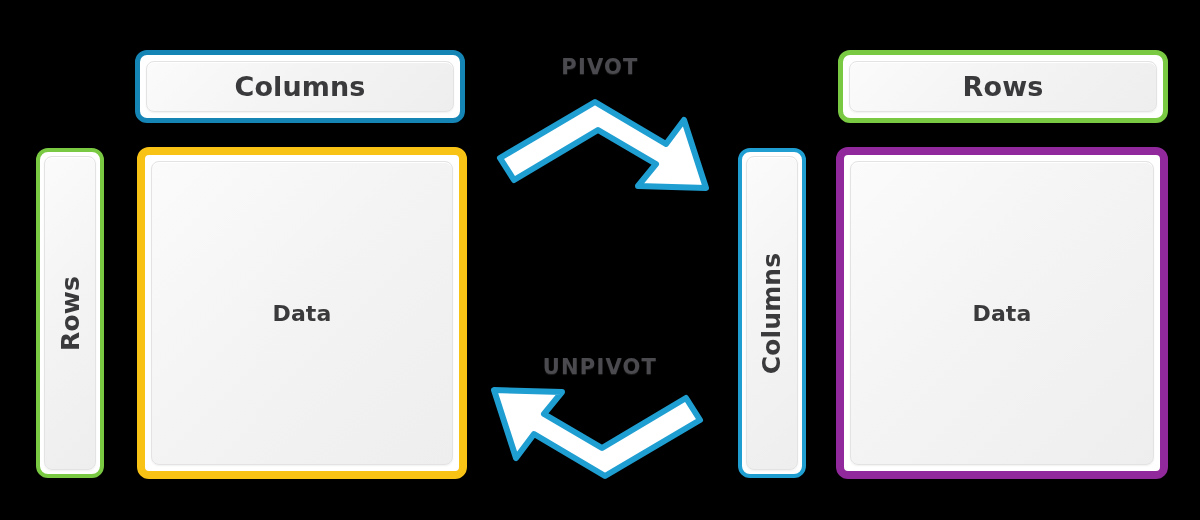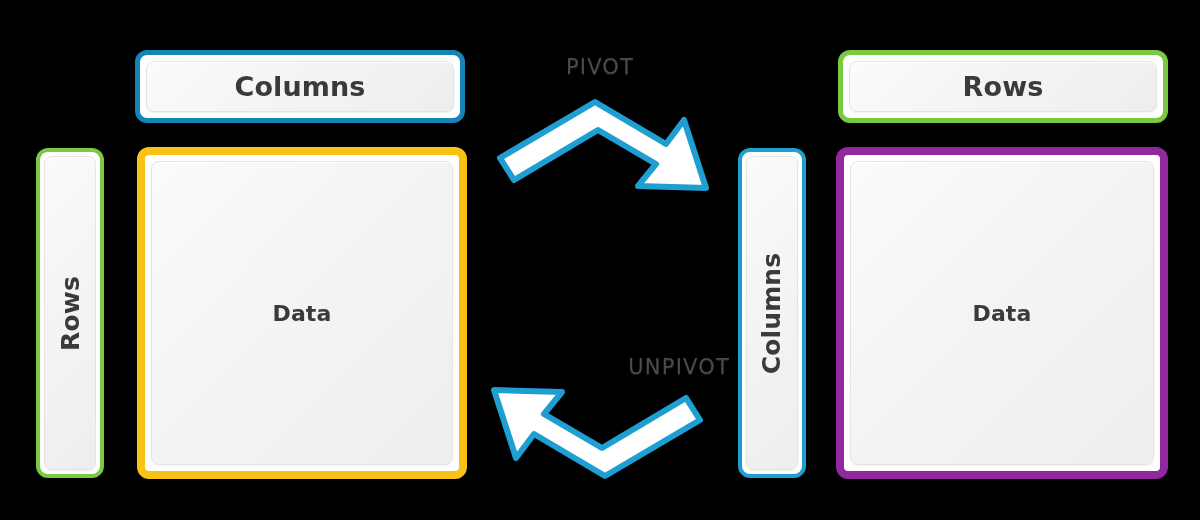--- a/index.html
+++ b/index.html
@@ -107,7 +107,7 @@
     text-align: center;
     color: #4a4a4f;
     font-size: 21px;
-    font-weight: 400;
+    font-weight: 700;
     letter-spacing: 1.2px;
     text-shadow: 0 1px 1px rgba(255,255,255,0.12);
     user-select: none;

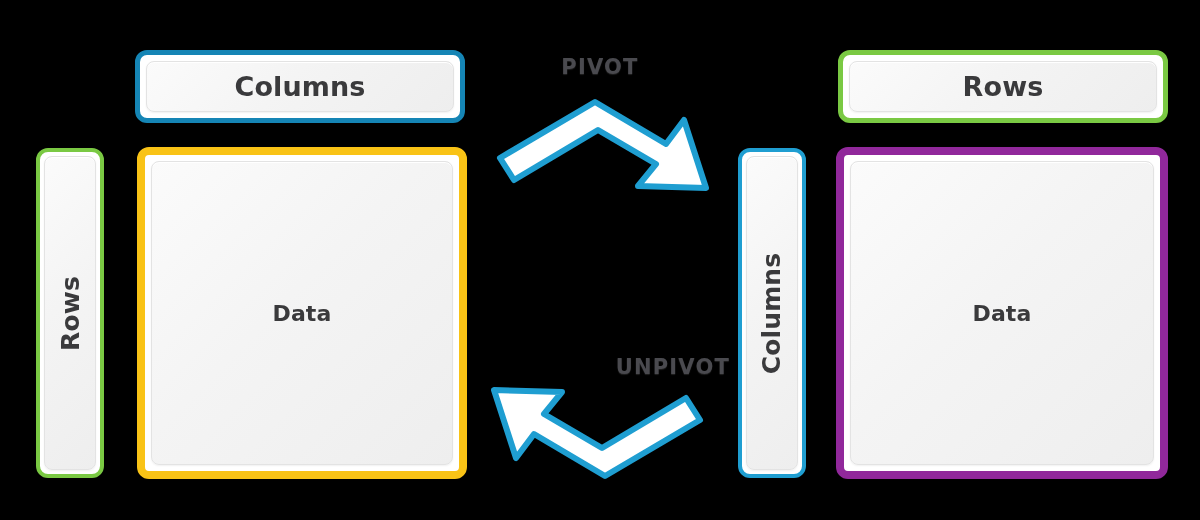--- a/index.html
+++ b/index.html
@@ -113,7 +113,7 @@
     user-select: none;
   }
   #pivot-label   { top: 55px; }
-  #unpivot-label { top: 355px; text-align: right; }
+  #unpivot-label { top: 355px; }
 </style>
 </head>
 <body>

